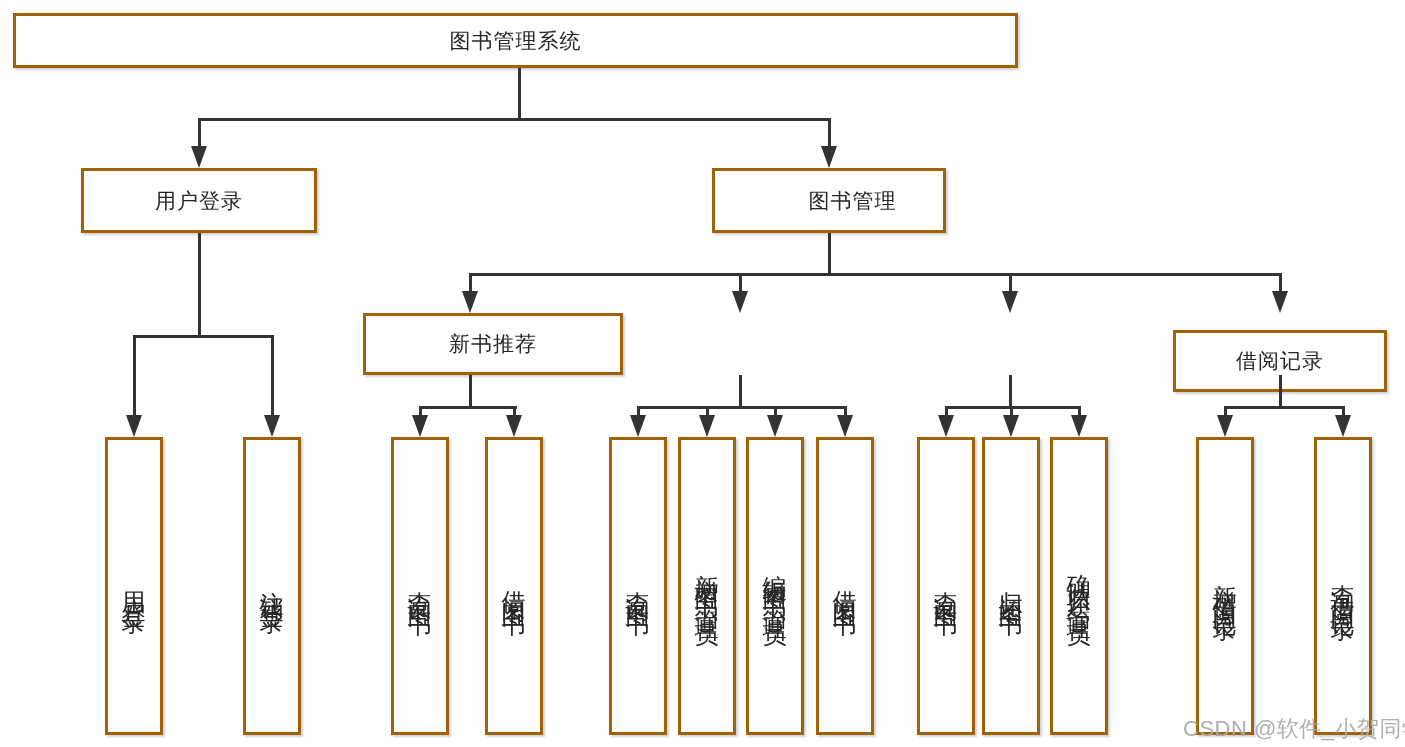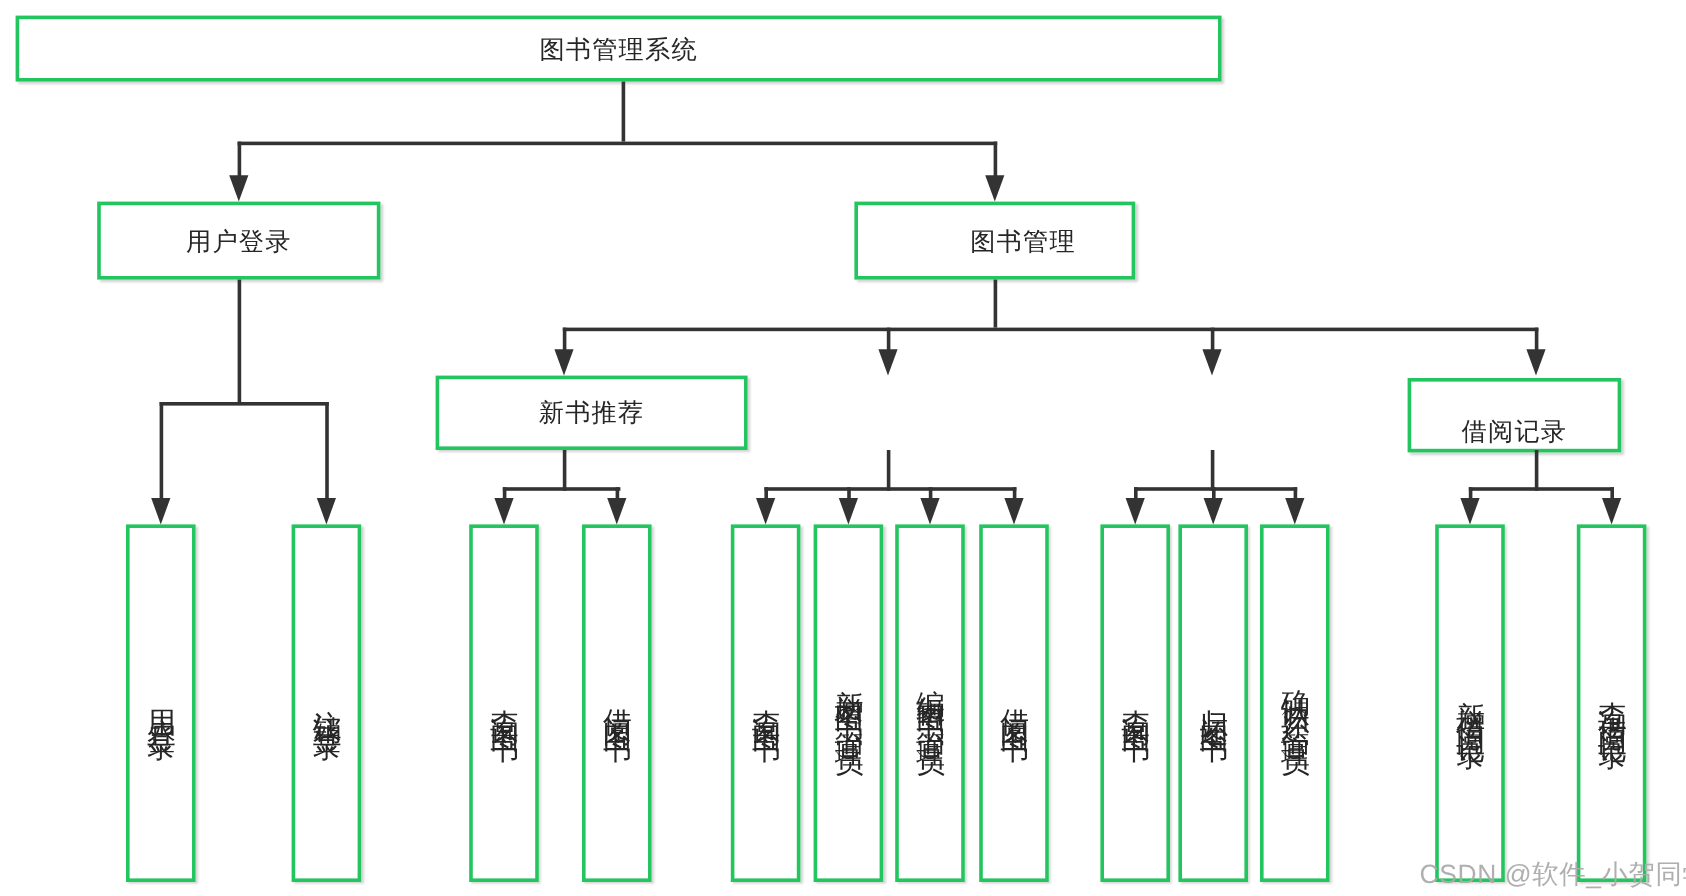--- a/index.html
+++ b/index.html
@@ -14,7 +14,7 @@
   .box {
     position: absolute;
     box-sizing: border-box;
-    border: 3px solid #22c55e;
+    border: 3px solid #a16207;
     background: #ffffff;
     color: #262626;
     display: flex;

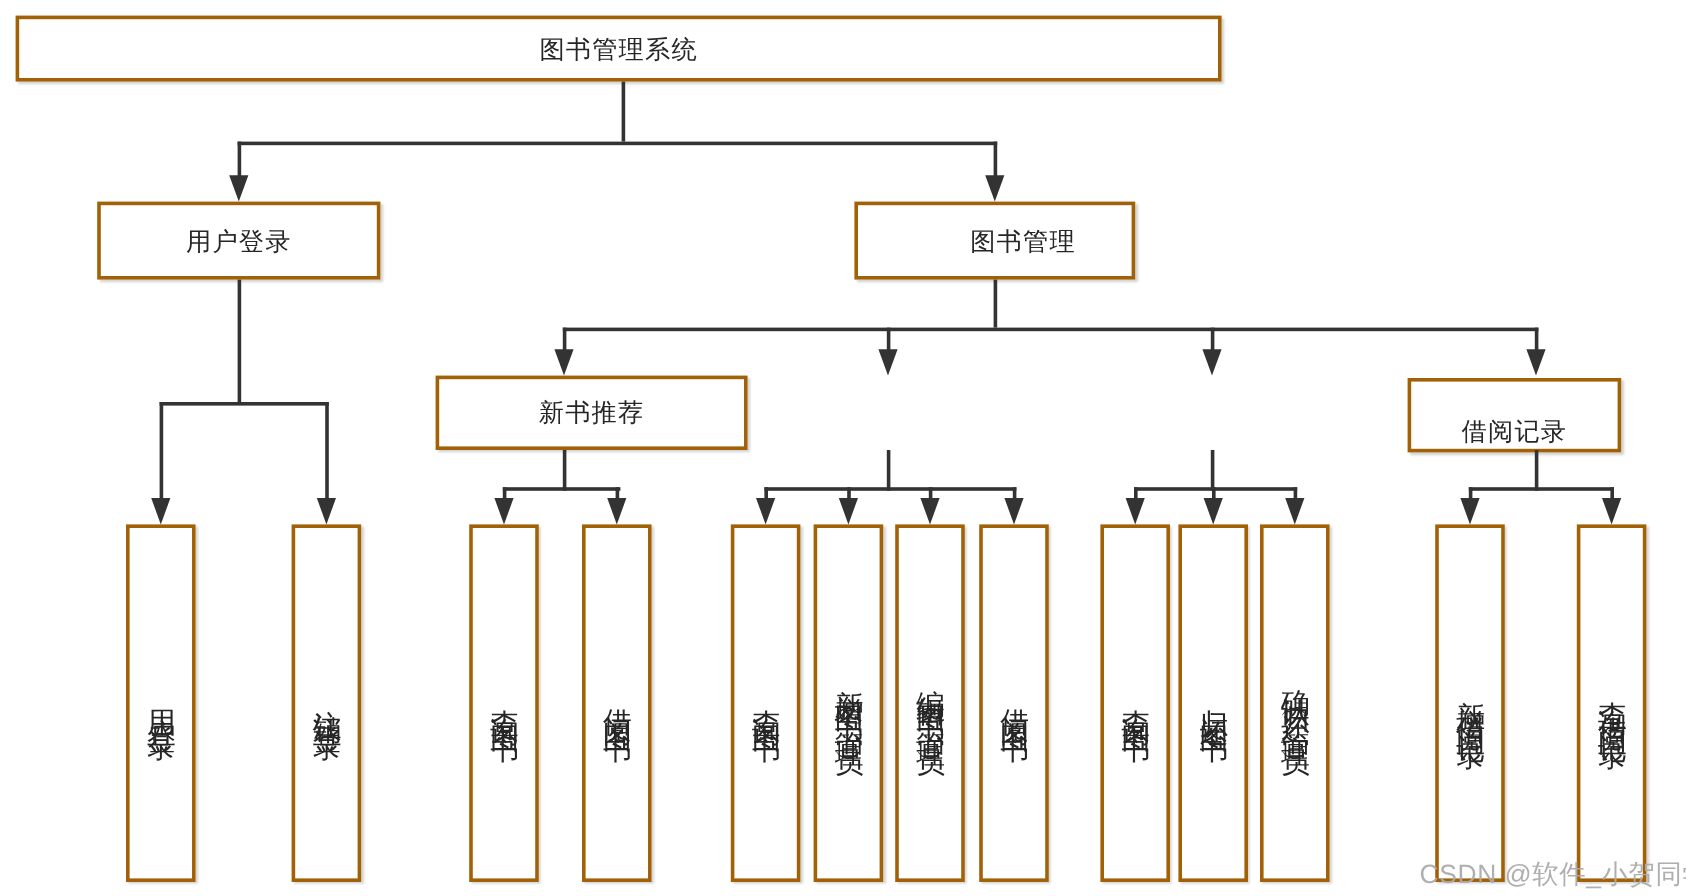--- a/index.html
+++ b/index.html
@@ -69,7 +69,7 @@
   <div class="box hbox" style="left:363px; top:313px; width:260px; height:62px;">
     <span>新书推荐</span>
   </div>
-  <div class="box hbox" style="left:1173px; top:315px; width:178px; height:62px;align-items:flex-end;">
+  <div class="box hbox" style="left:1173px; top:330px; width:214px; height:62px;">
     <span>借阅记录</span>
   </div>
 

